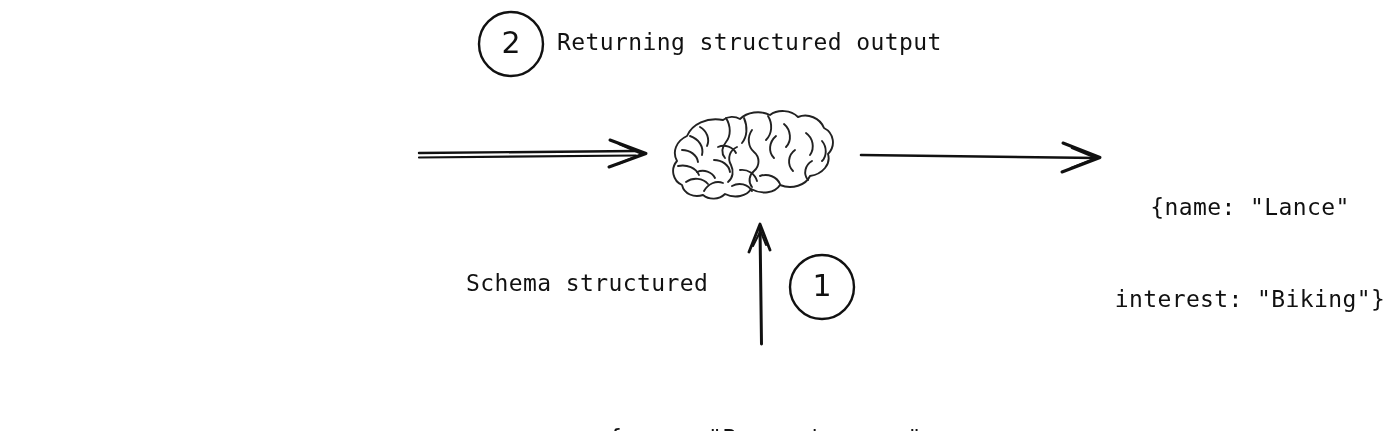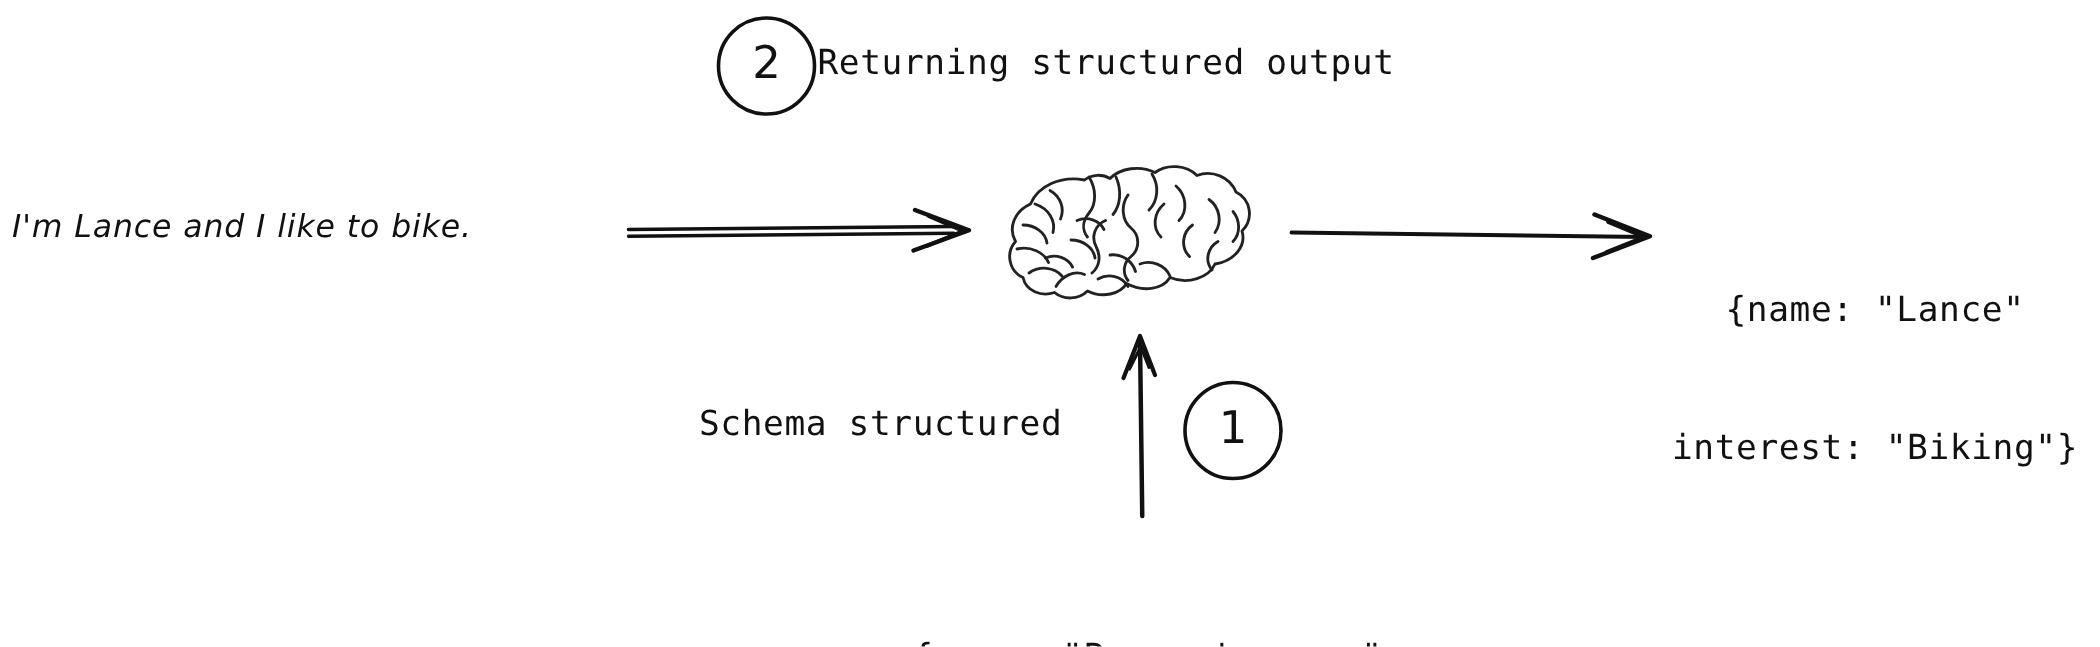--- a/index.html
+++ b/index.html
@@ -53,7 +53,7 @@
   }
   
   #step2-caption {
-    left: 545px;
+    left: 557px;
     top: 29px;
     text-align: right;
   }

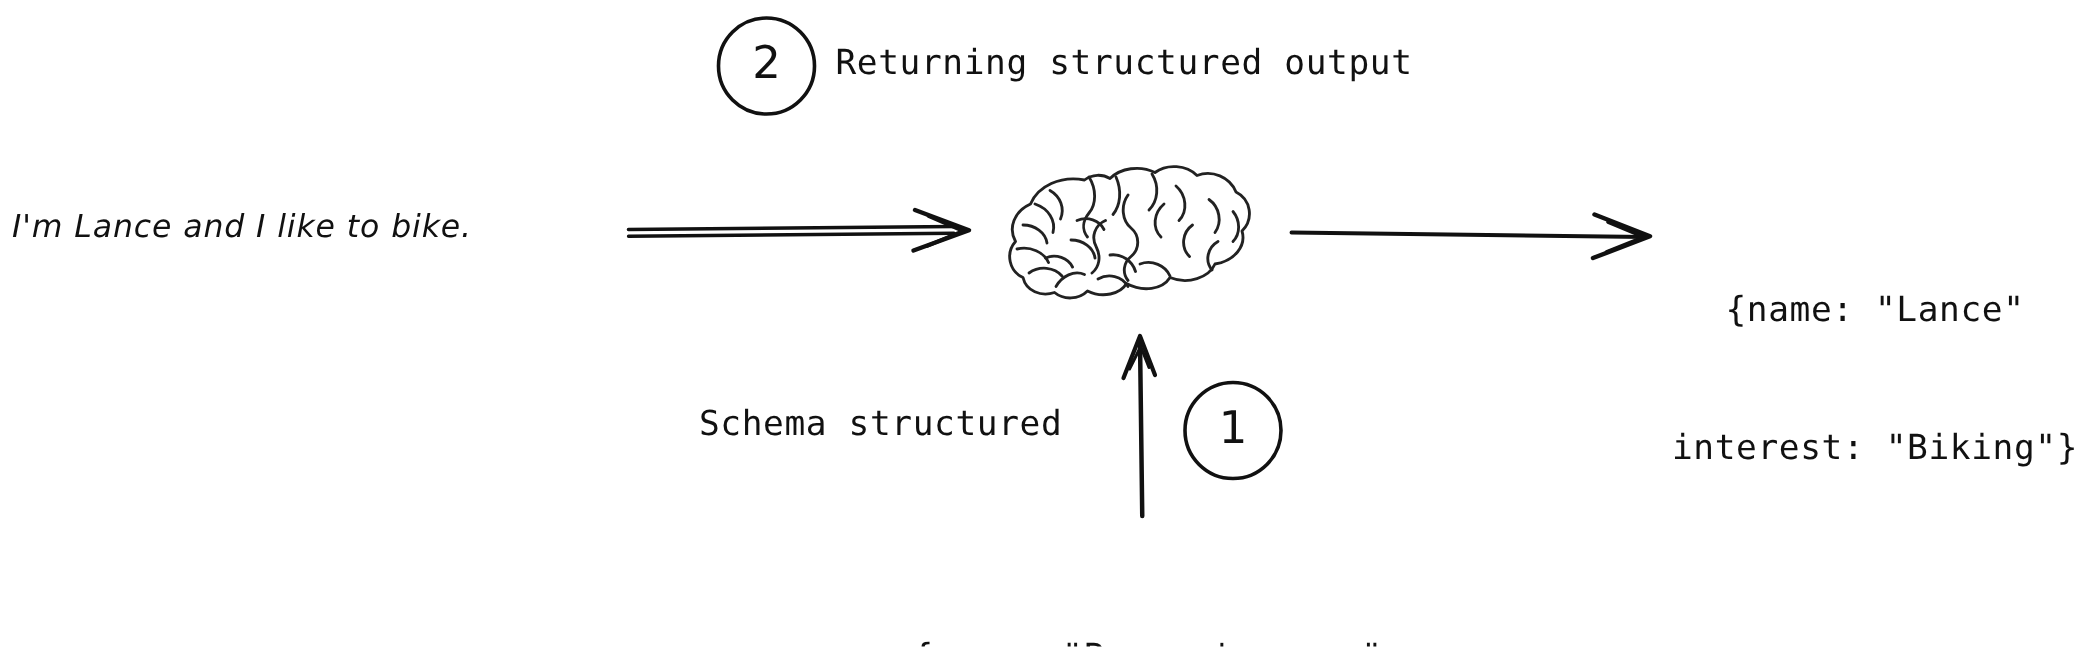--- a/index.html
+++ b/index.html
@@ -156,7 +156,6 @@
     </g>
   </svg>
 
-  <div class="node hand" id="input-text">I'm Lance and I like to bike.</div>
 
   <div class="node mono" id="step2-caption">Returning structured output</div>
 

